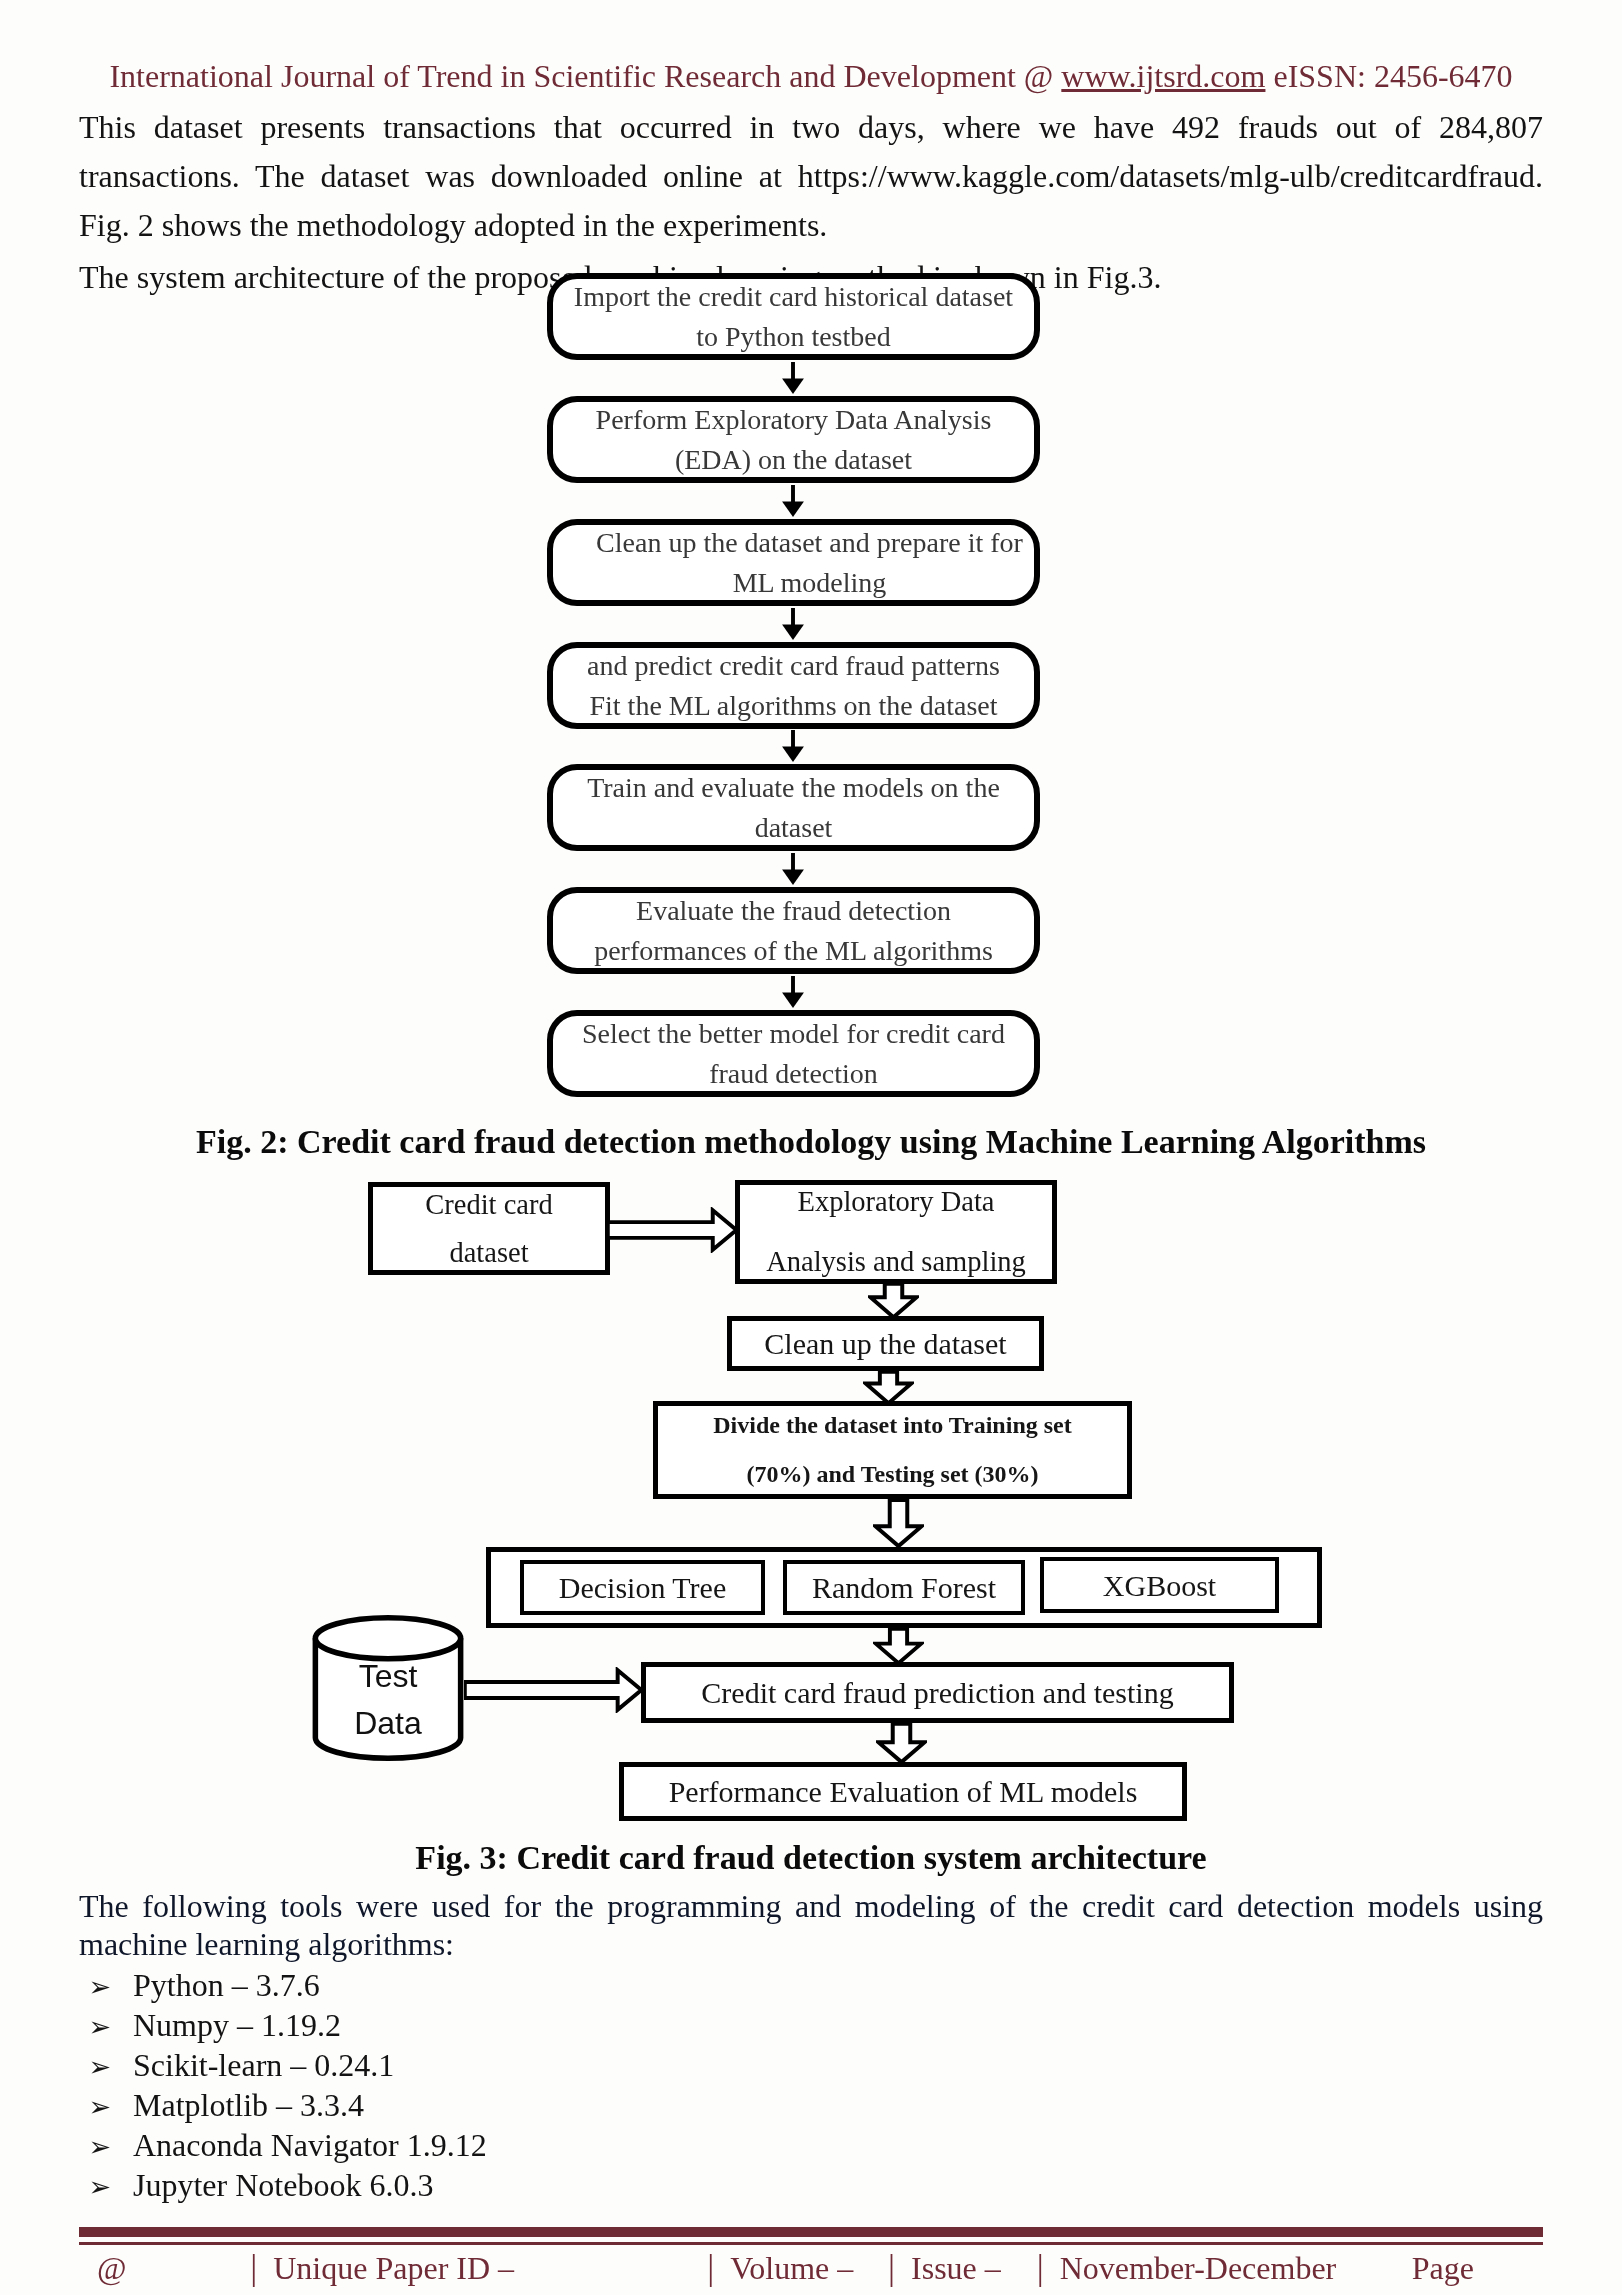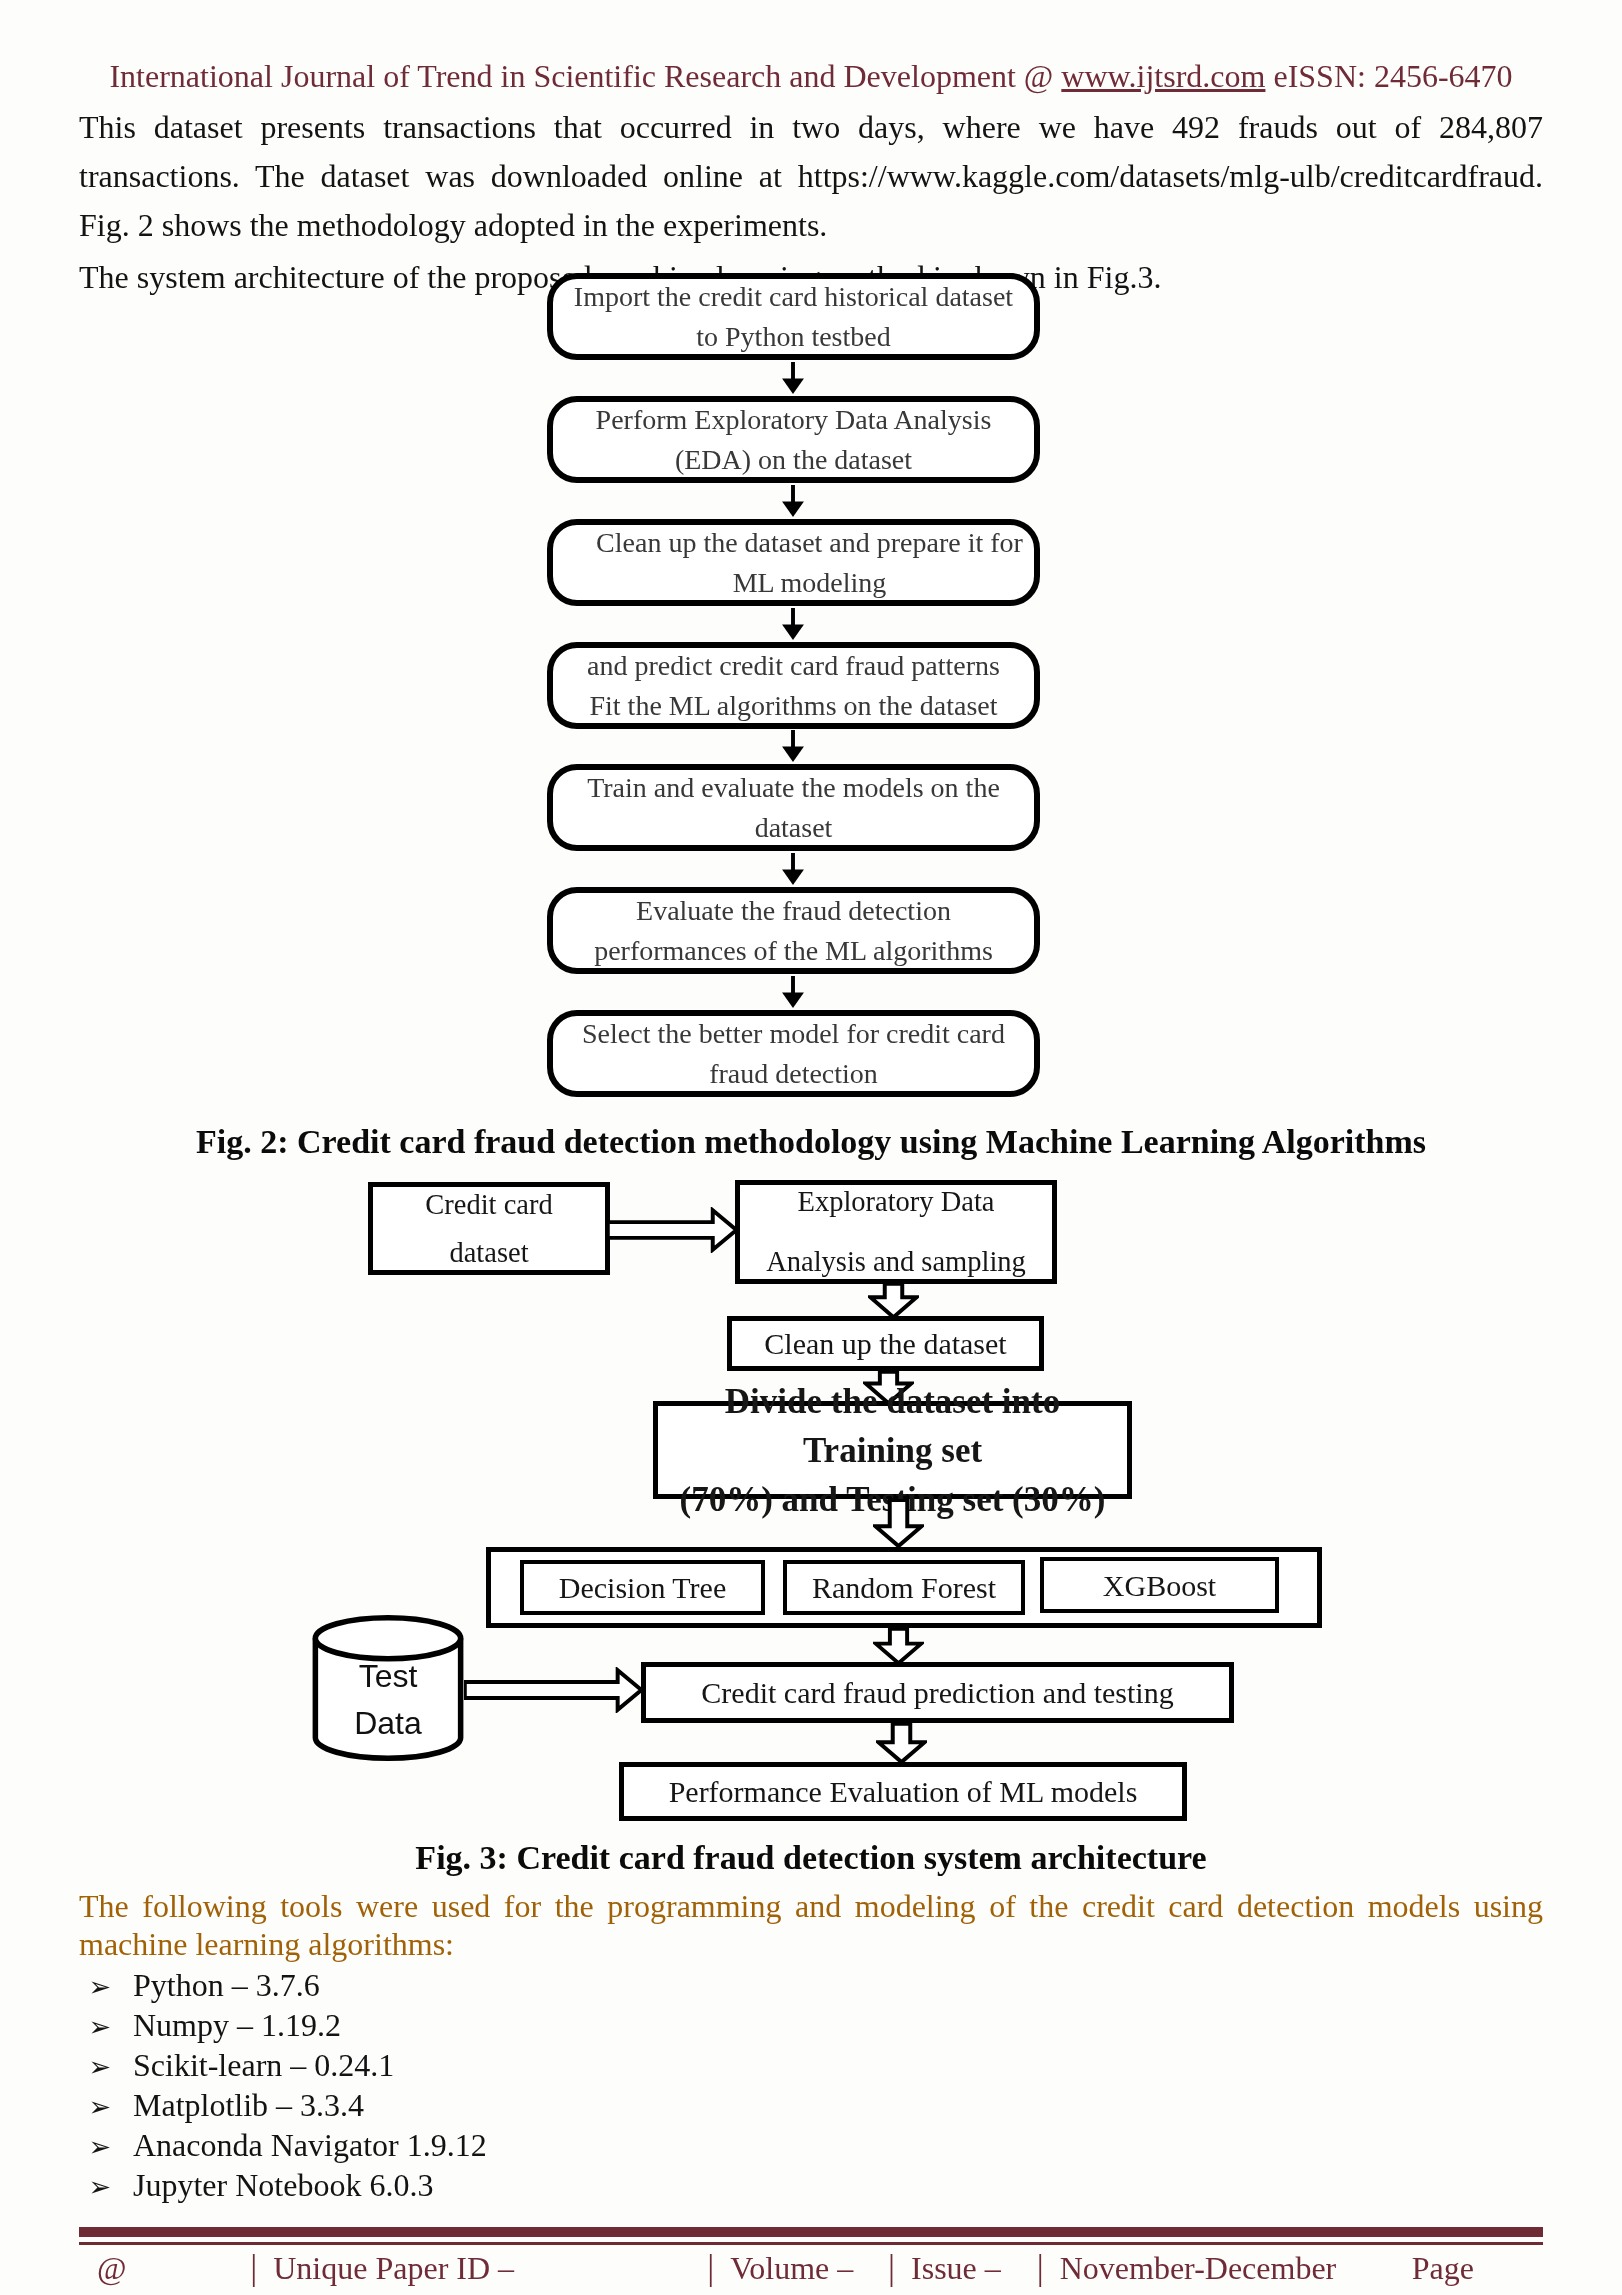--- a/index.html
+++ b/index.html
@@ -43,7 +43,7 @@
     box-sizing:border-box;
   }
   .f3box.single{font-size:30px;line-height:35px;}
-  .f3box.bold{font-weight:bold;font-size:35px;line-height:49px;}
+  .f3box.bold{font-weight:bold;font-size:24px;line-height:49px;}
   .f3inner{border-width:4.8px;}
   .arr{position:absolute;}
   .cyl-label{

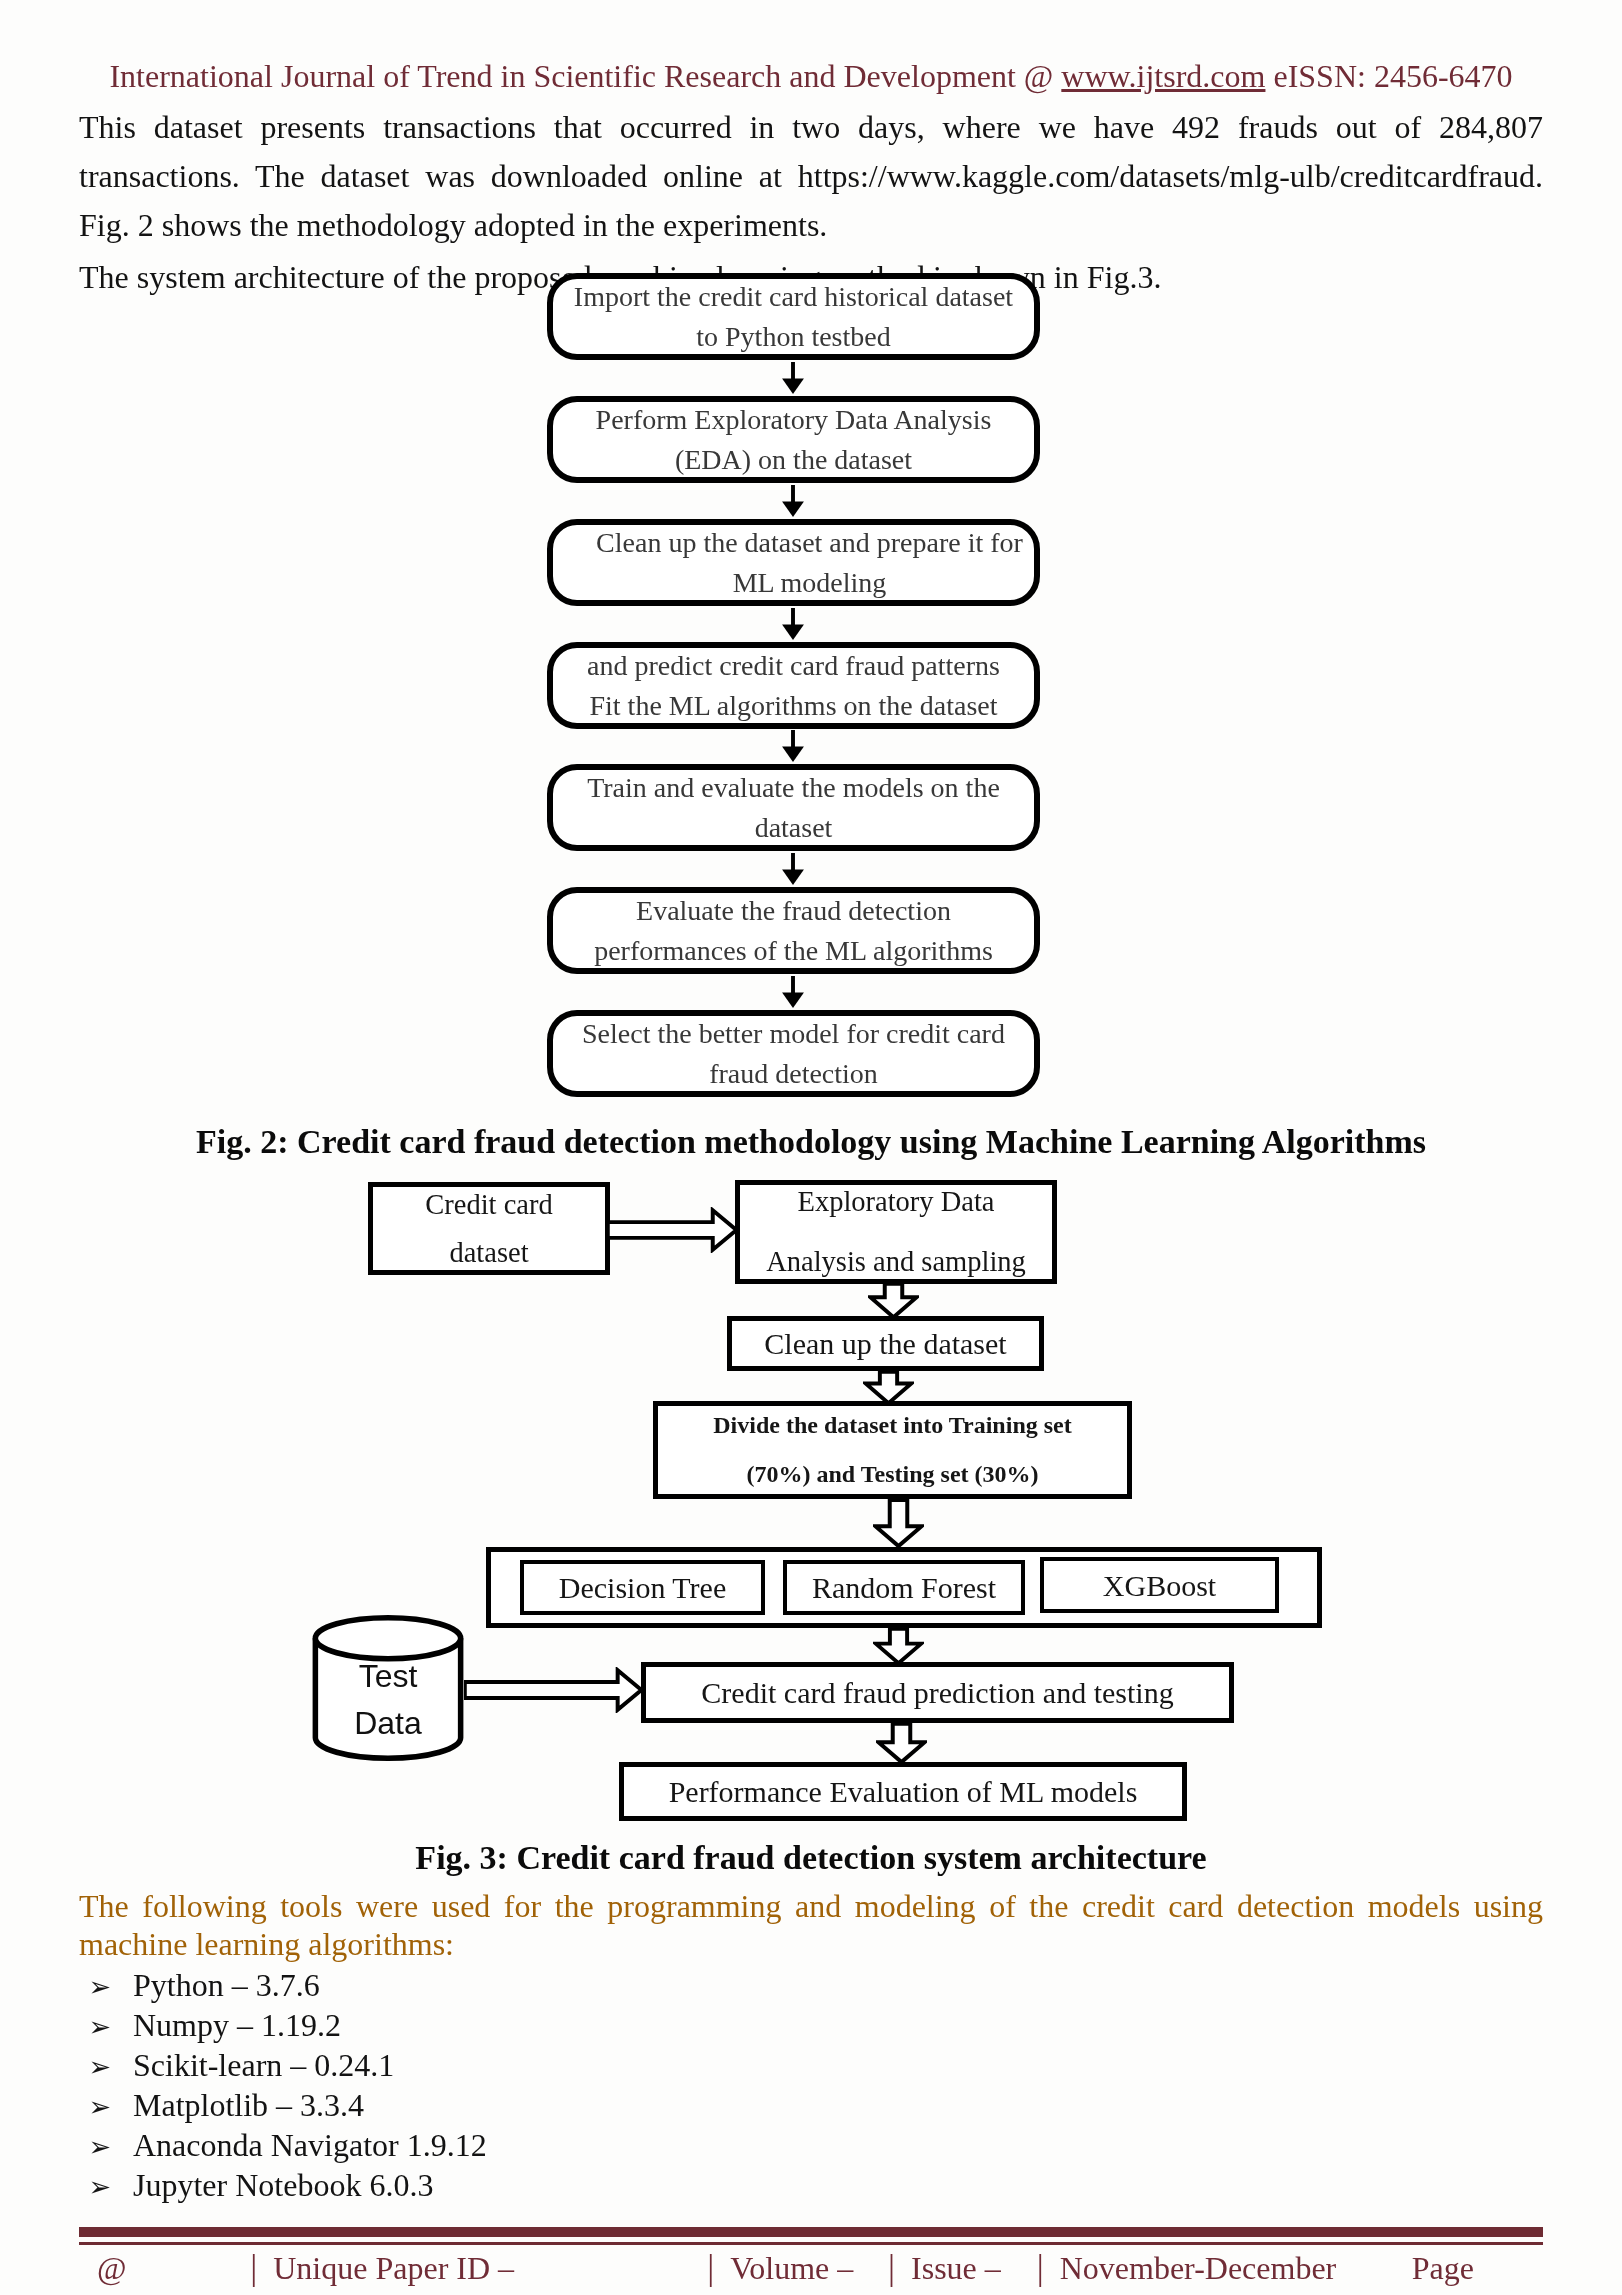--- a/index.html
+++ b/index.html
@@ -52,7 +52,7 @@
     font-family:"Liberation Sans", sans-serif;font-size:32px;color:#111;
   }
   
-  .tools-intro{position:absolute;left:79px;top:1887px;width:1464px;font-size:32px;line-height:38px;color:#a16207;}
+  .tools-intro{position:absolute;left:79px;top:1887px;width:1464px;font-size:32px;line-height:38px;color:#0f172a;}
   .tools-list{position:absolute;left:79px;top:1966px;width:1464px;}
   .tool-item{display:flex;align-items:baseline;font-size:32px;line-height:38px;color:#131313;}
   .tool-item .bullet{width:54px;padding-left:9.5px;font-size:27px;box-sizing:border-box;}

